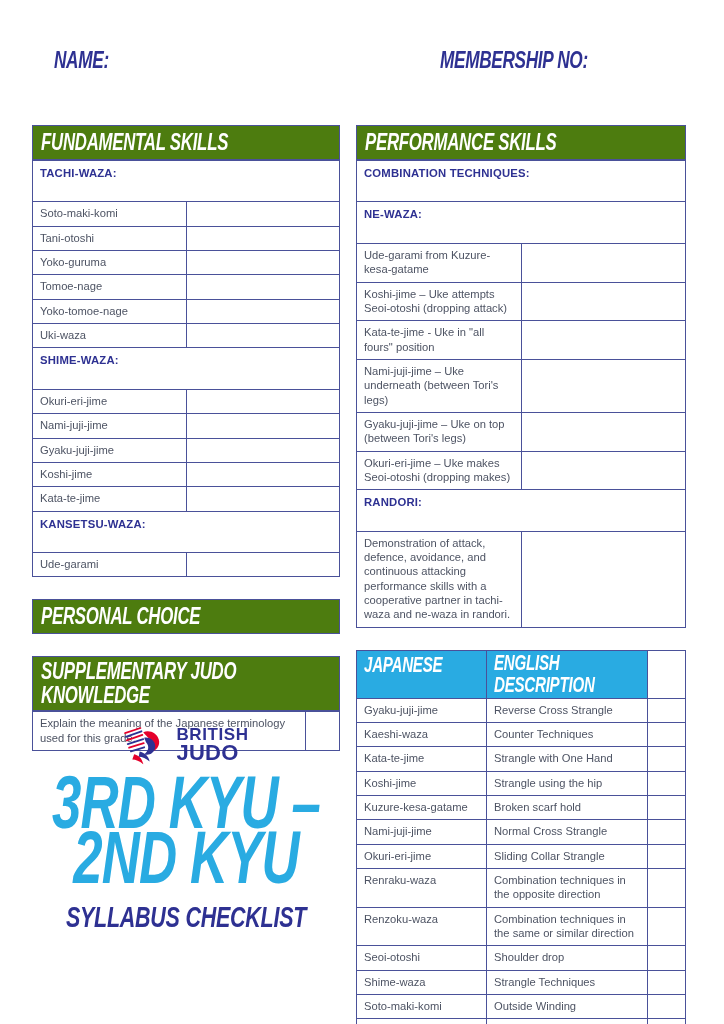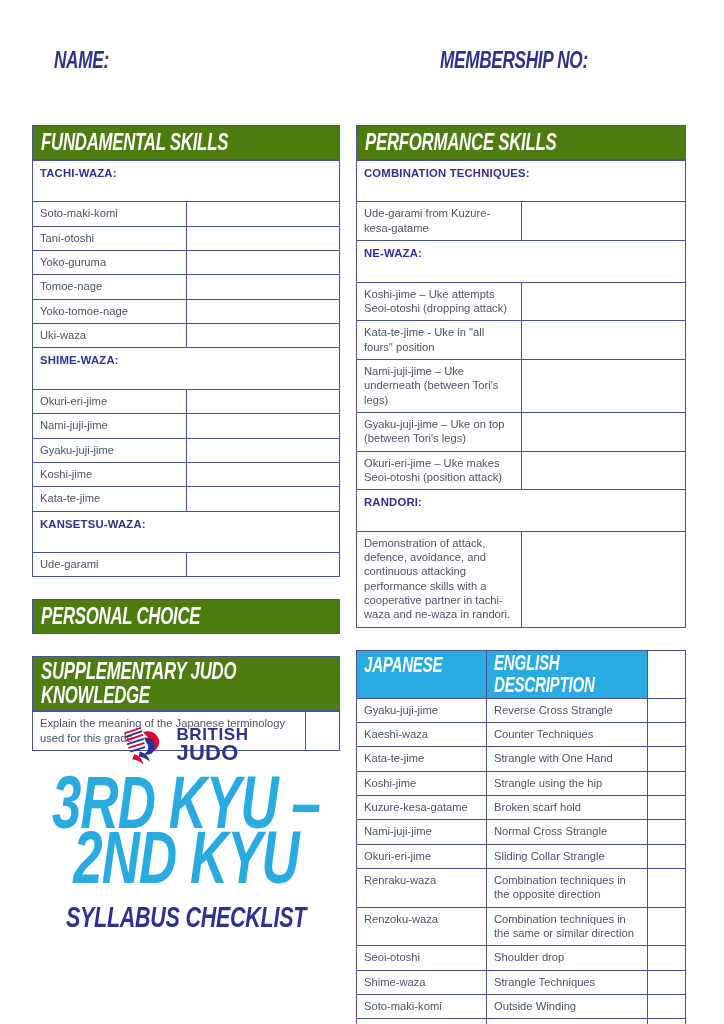--- a/index.html
+++ b/index.html
@@ -234,11 +234,11 @@
               <td class="sub" colspan="2">COMBINATION TECHNIQUES:</td>
             </tr>
             <tr>
+              <td class="sub" colspan="2">NE-WAZA:</td>
+            </tr>
+            <tr>
               <td>Ude-garami from Kuzure-kesa-gatame</td>
               <td class="tick"></td>
-            </tr>
-            <tr>
-              <td class="sub" colspan="2">NE-WAZA:</td>
             </tr>
             <tr>
               <td>Koshi-jime – Uke attempts Seoi-otoshi (dropping attack)</td>

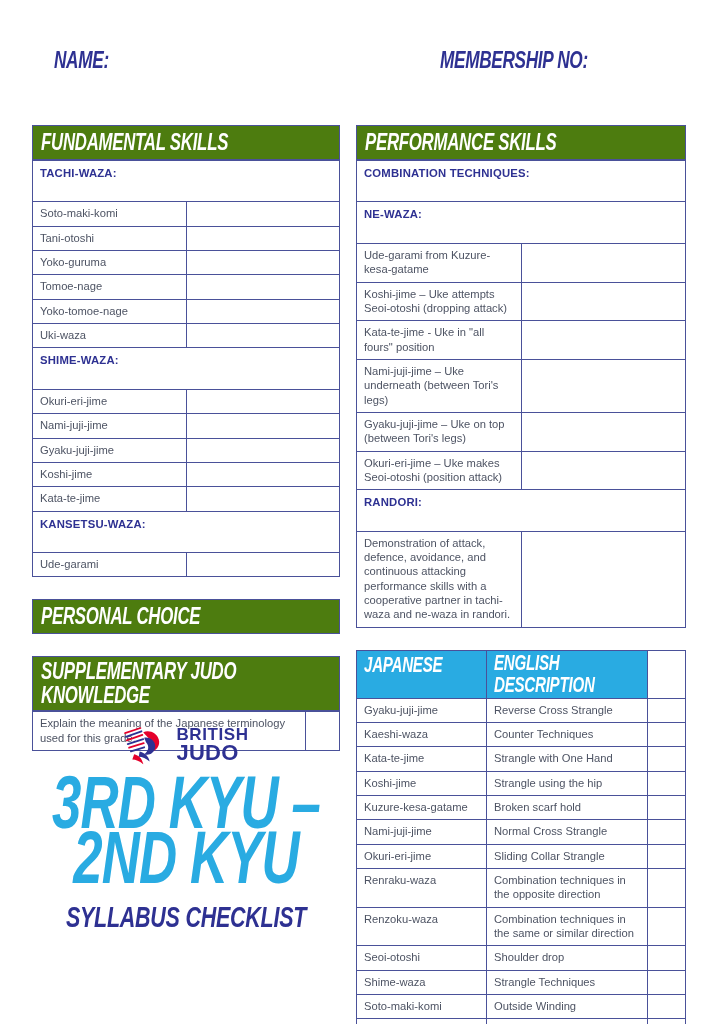--- a/index.html
+++ b/index.html
@@ -257,7 +257,7 @@
               <td class="tick"></td>
             </tr>
             <tr>
-              <td>Okuri-eri-jime – Uke makes Seoi-otoshi (position attack)</td>
+              <td>Okuri-eri-jime – Uke makes Seoi-otoshi (dropping makes)</td>
               <td class="tick"></td>
             </tr>
             <tr>

